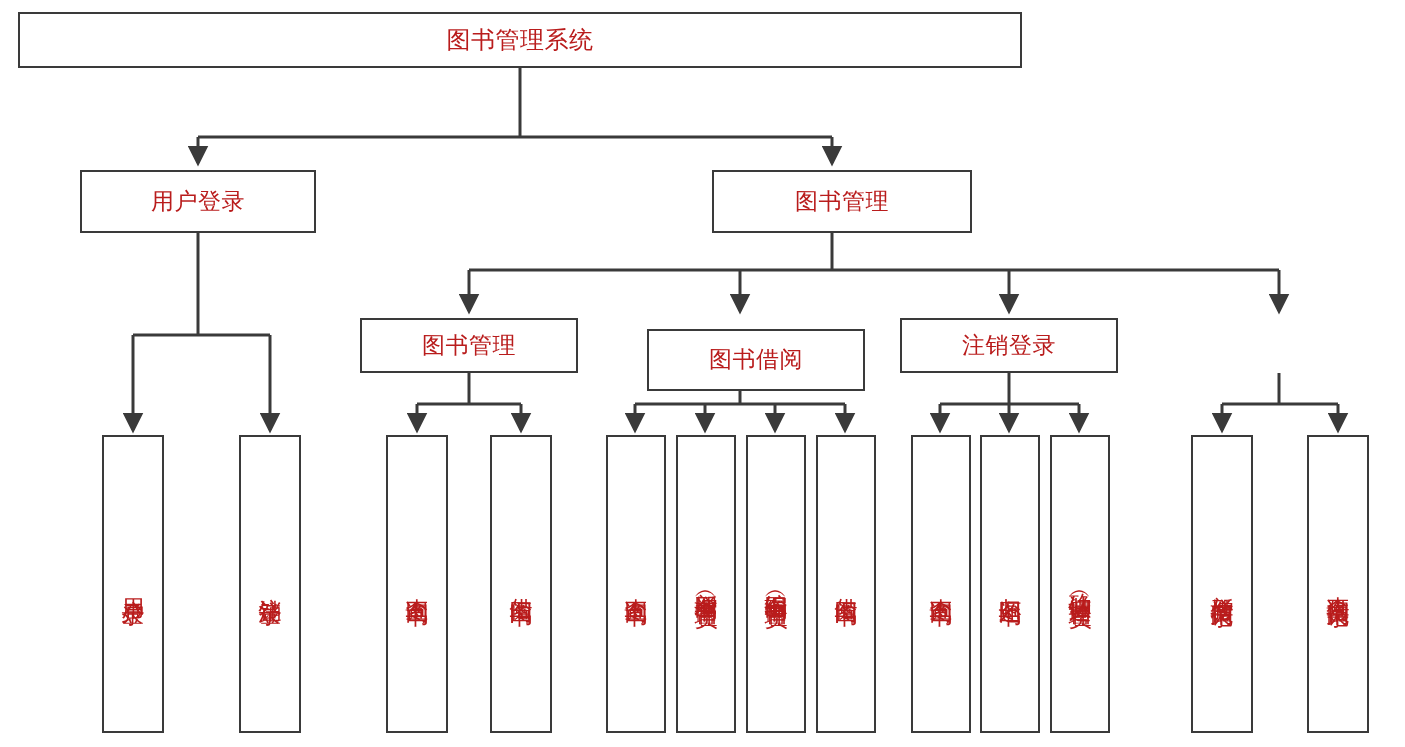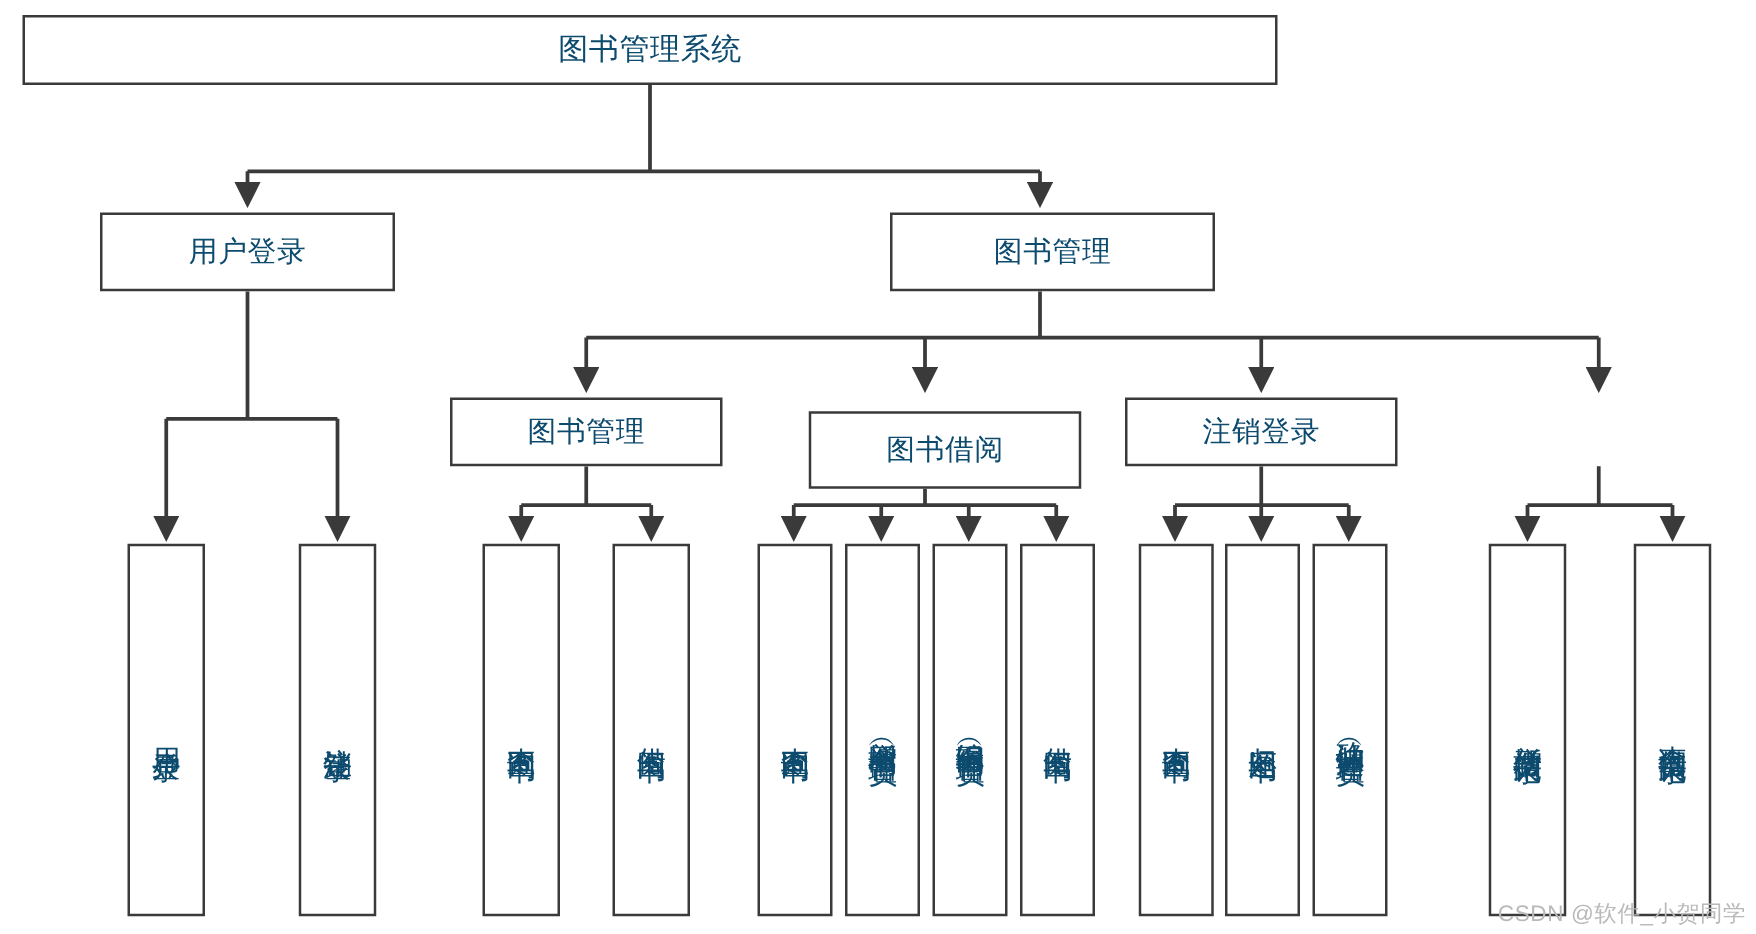--- a/index.html
+++ b/index.html
@@ -34,7 +34,7 @@
     display: flex;
     align-items: center;
     justify-content: center;
-    color: #0c4a6e;
+    color: #b91c1c;
     z-index: 2;
   }
   .node-label {

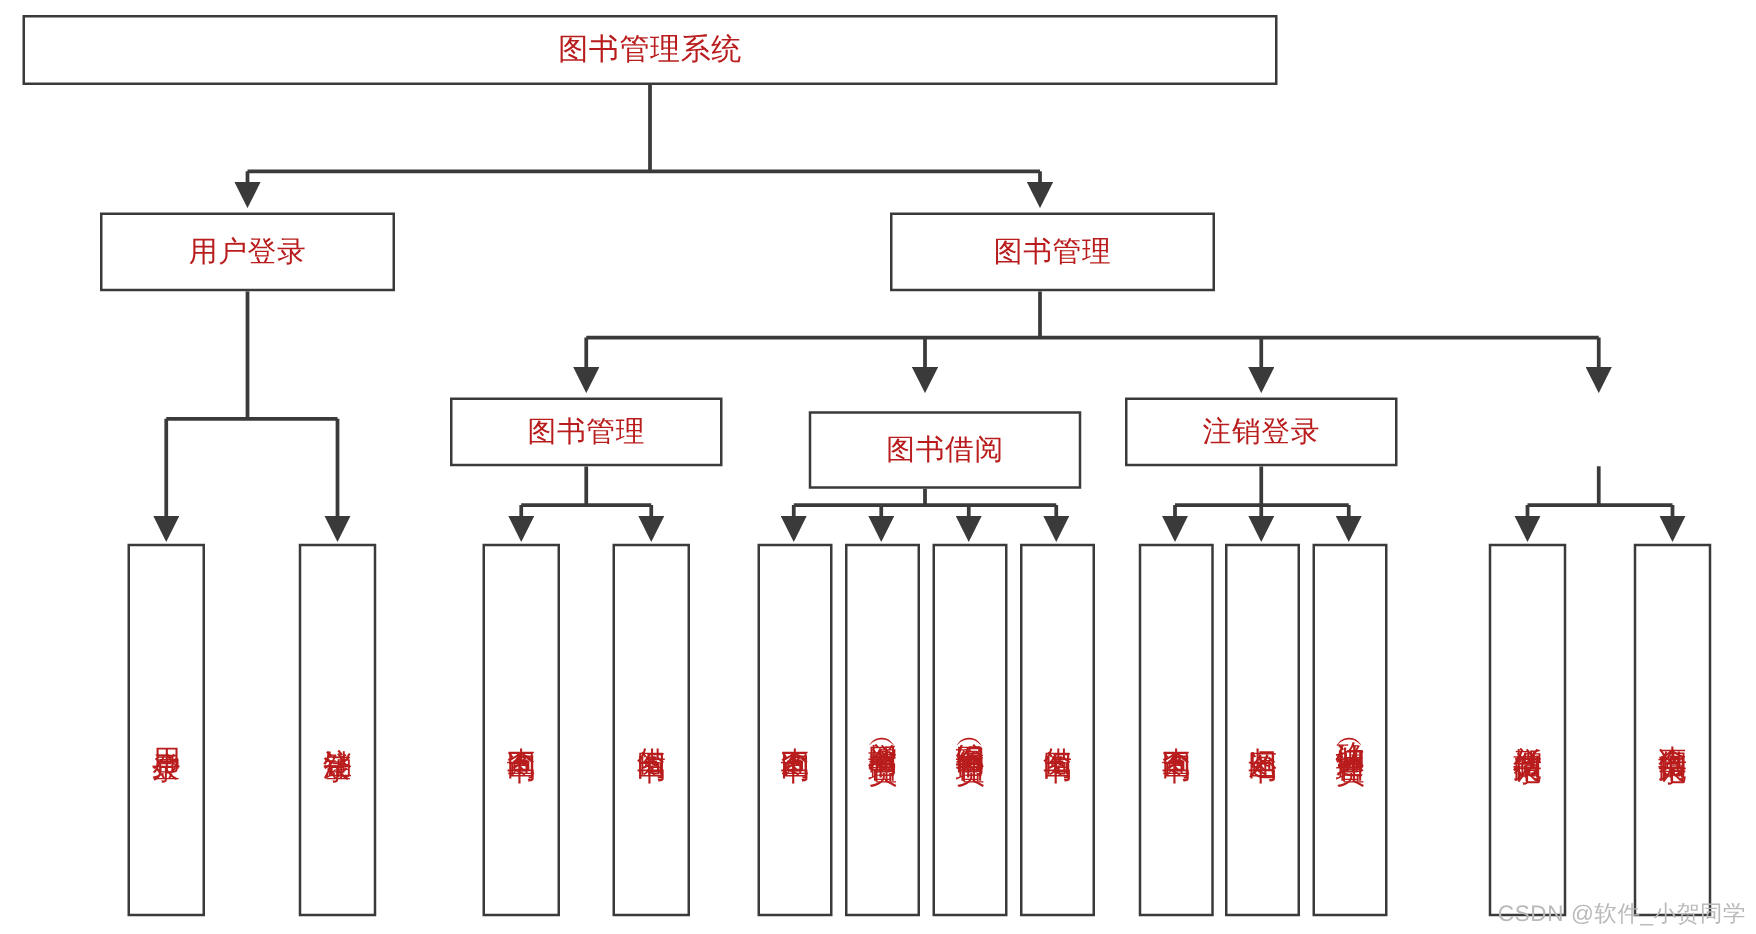--- a/index.html
+++ b/index.html
@@ -206,7 +206,6 @@
     <span class="node-label">查询借阅记录</span>
   </div>
 
-  <div class="watermark">CSDN @软件_小贺同学</div>
 
 </div>
 

